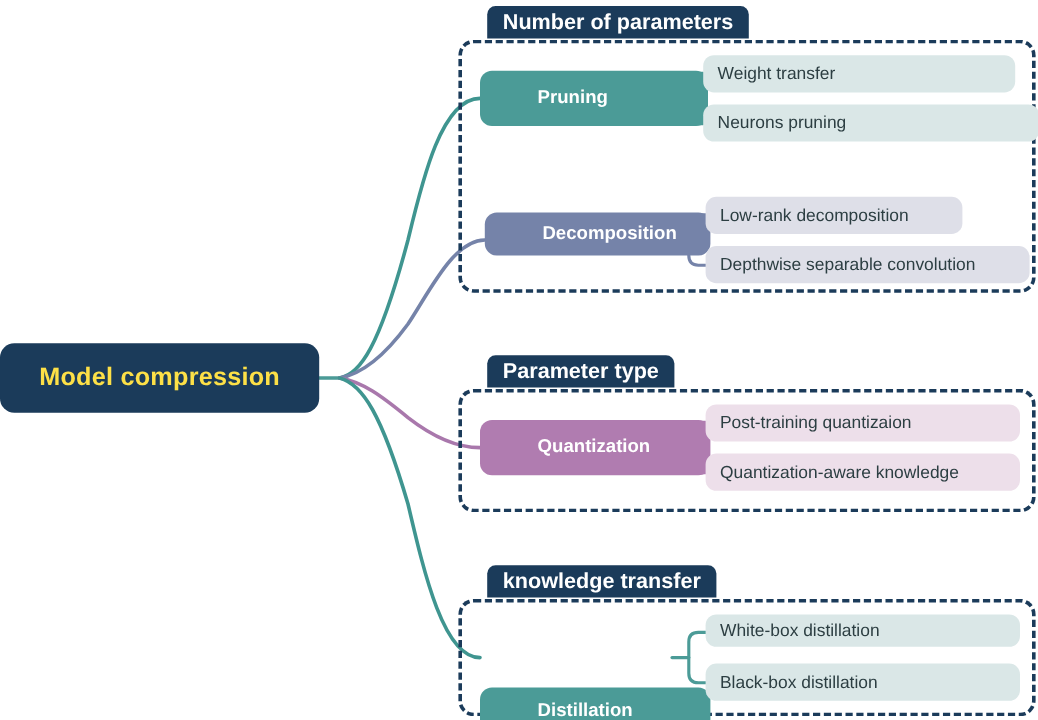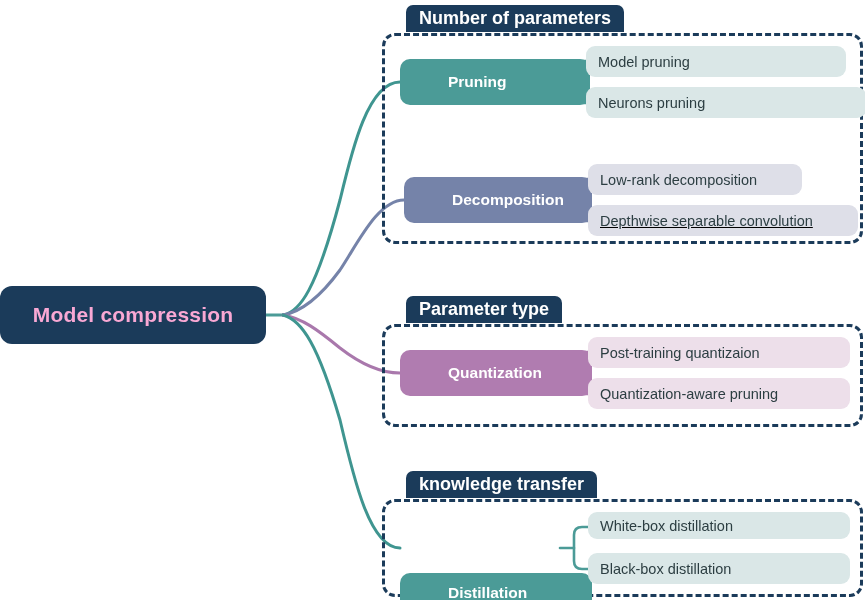--- a/index.html
+++ b/index.html
@@ -146,7 +146,7 @@
     <span class="cat-label">Pruning</span>
   </div>
   <div class="leaf-box" style="left:586px; top:46px; width:260px; height:31px; background:#dae7e7;">
-    <span class="leaf-label">Model pruning</span>
+    <span class="leaf-label">Weight transfer</span>
   </div>
   <div class="leaf-box" style="left:586px; top:87px; width:280px; height:31px; background:#dae7e7;">
     <span class="leaf-label">Neurons pruning</span>

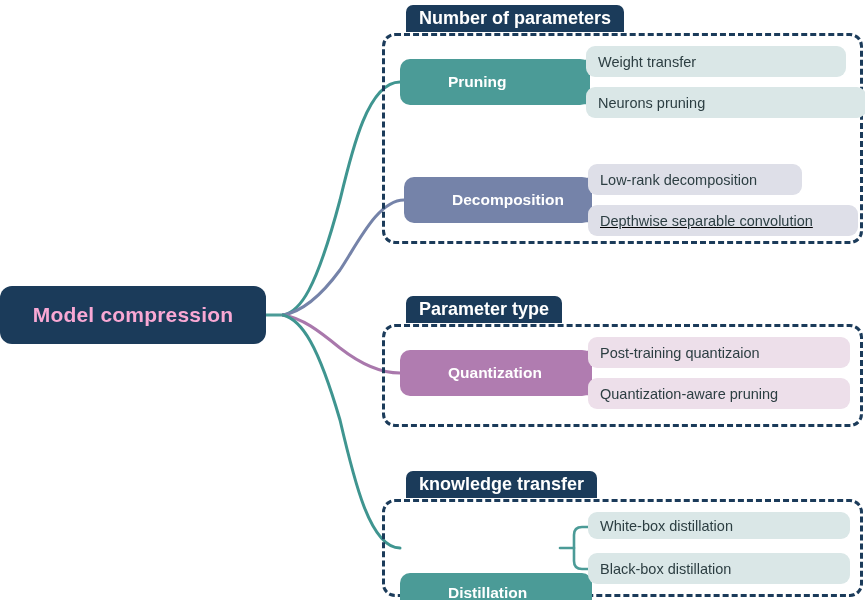--- a/index.html
+++ b/index.html
@@ -152,7 +152,7 @@
     <span class="leaf-label">Neurons pruning</span>
   </div>
 
-  <div class="cat-node" style="left:404px; top:177px; width:156px; height:46px; background:#7583a9;">
+  <div class="cat-node" style="left:404px; top:177px; width:156px; height:36px; background:#7583a9;">
     <span class="cat-label">Decomposition</span>
   </div>
   <div class="leaf-box" style="left:588px; top:164px; width:214px; height:31px; background:#dedfe8;">

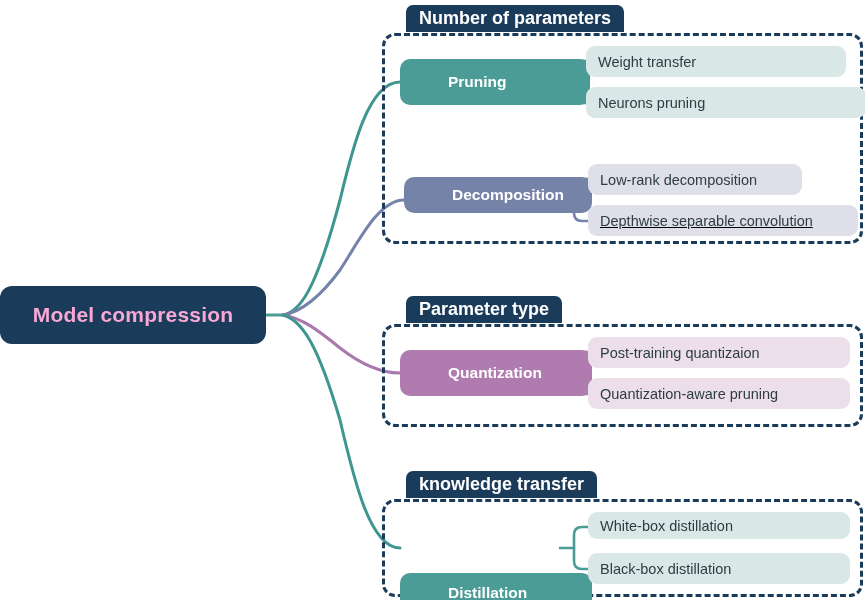--- a/index.html
+++ b/index.html
@@ -158,7 +158,7 @@
   <div class="leaf-box" style="left:588px; top:164px; width:214px; height:31px; background:#dedfe8;">
     <span class="leaf-label">Low-rank decomposition</span>
   </div>
-  <div class="leaf-box" style="left:588px; top:205px; width:270px; height:31px; background:#dedfe8;text-decoration:underline;">
+  <div class="leaf-box" style="left:588px; top:205px; width:270px; height:31px; background:#dedfe8;">
     <span class="leaf-label">Depthwise separable convolution</span>
   </div>
 

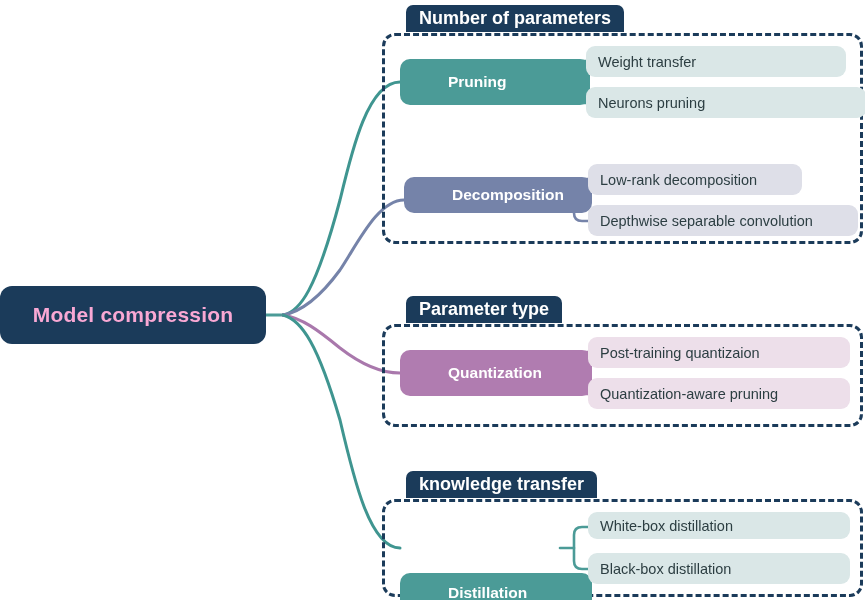--- a/index.html
+++ b/index.html
@@ -41,7 +41,7 @@
     z-index: 5;
   }
   .root-node .root-label {
-    color: #f9a8d4;
+    color: #fde047;
     font-size: 21px;
     font-weight: bold;
     letter-spacing: 0.2px;

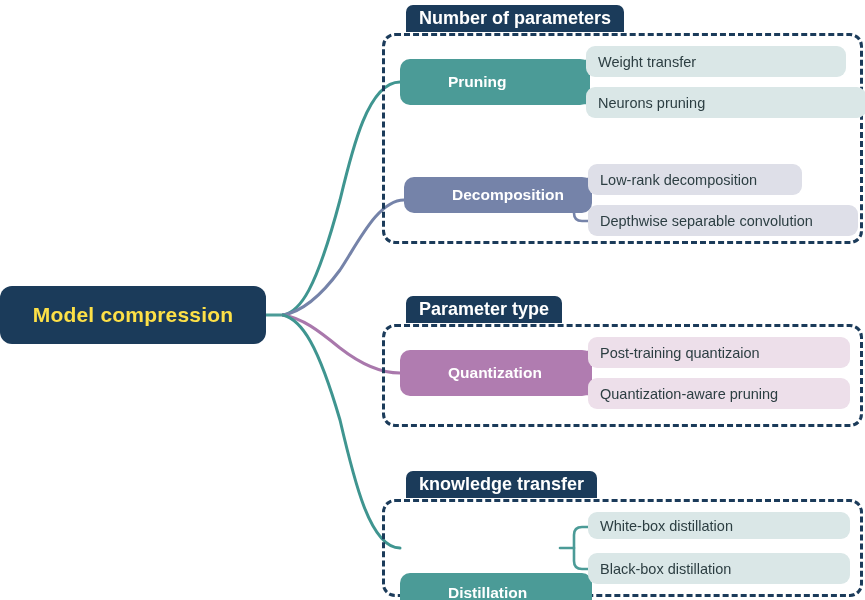--- a/index.html
+++ b/index.html
@@ -174,7 +174,7 @@
     <span class="leaf-label">Post-training quantizaion</span>
   </div>
   <div class="leaf-box" style="left:588px; top:378px; width:262px; height:31px; background:#eddfea;">
-    <span class="leaf-label">Quantization-aware pruning</span>
+    <span class="leaf-label">Quantization-aware knowledge</span>
   </div>
 
   <div class="group-frame" style="left:382px; top:499px; width:481px; height:98px;"></div>

